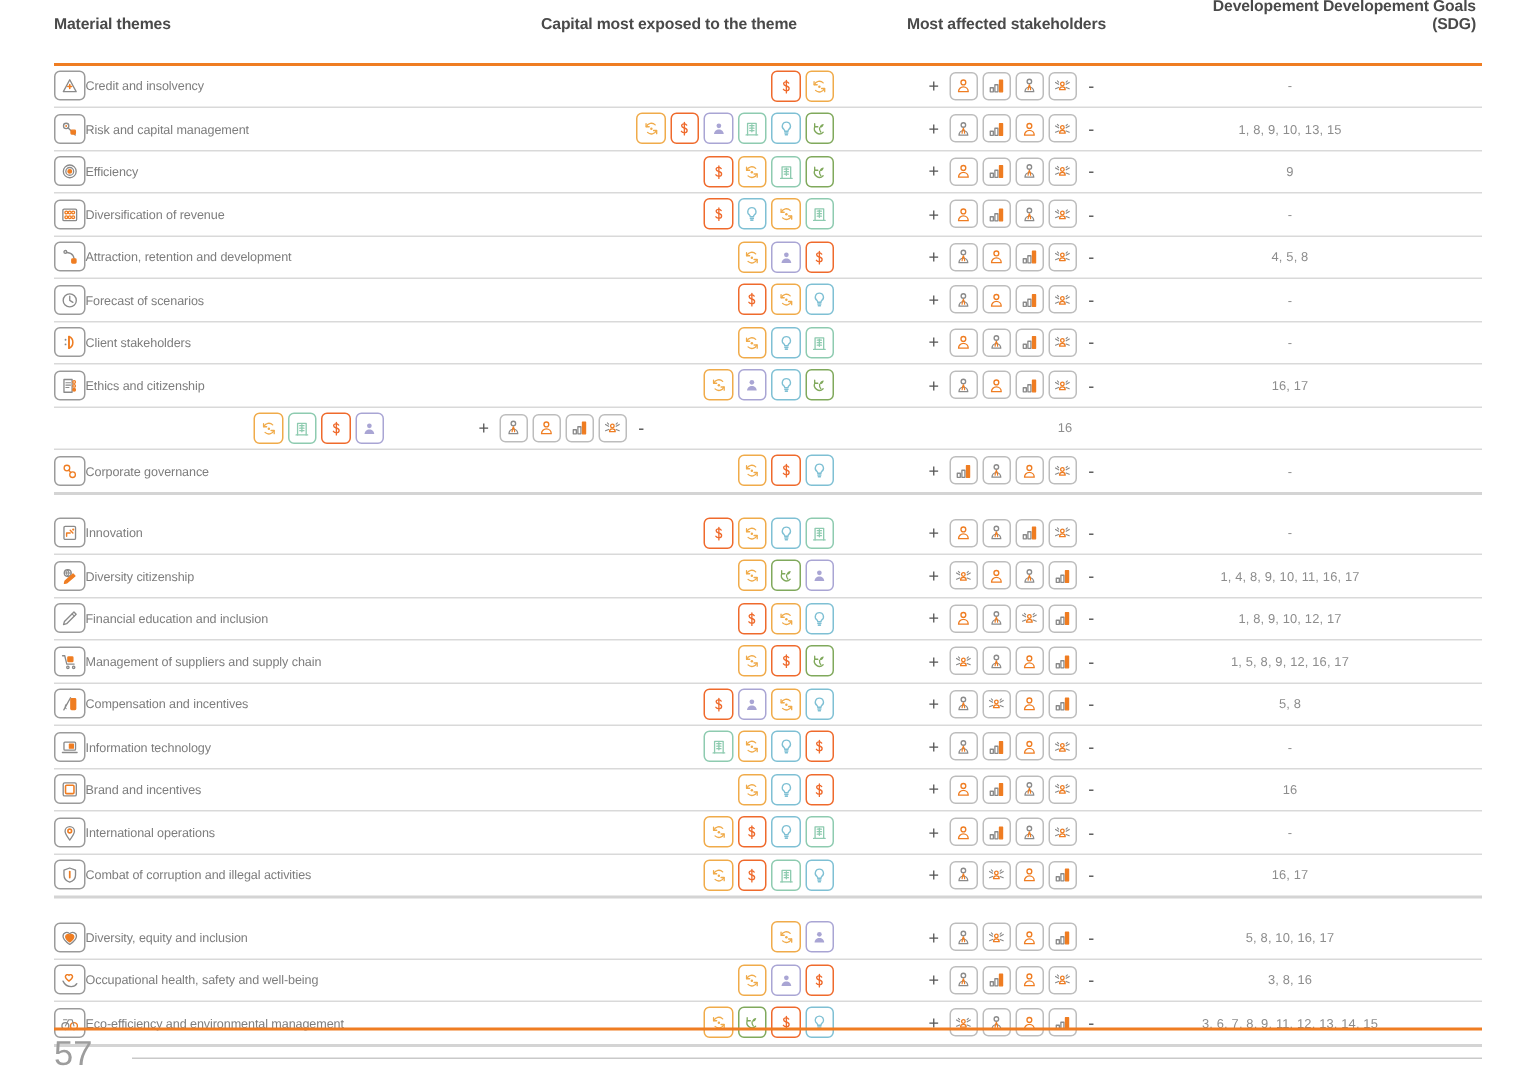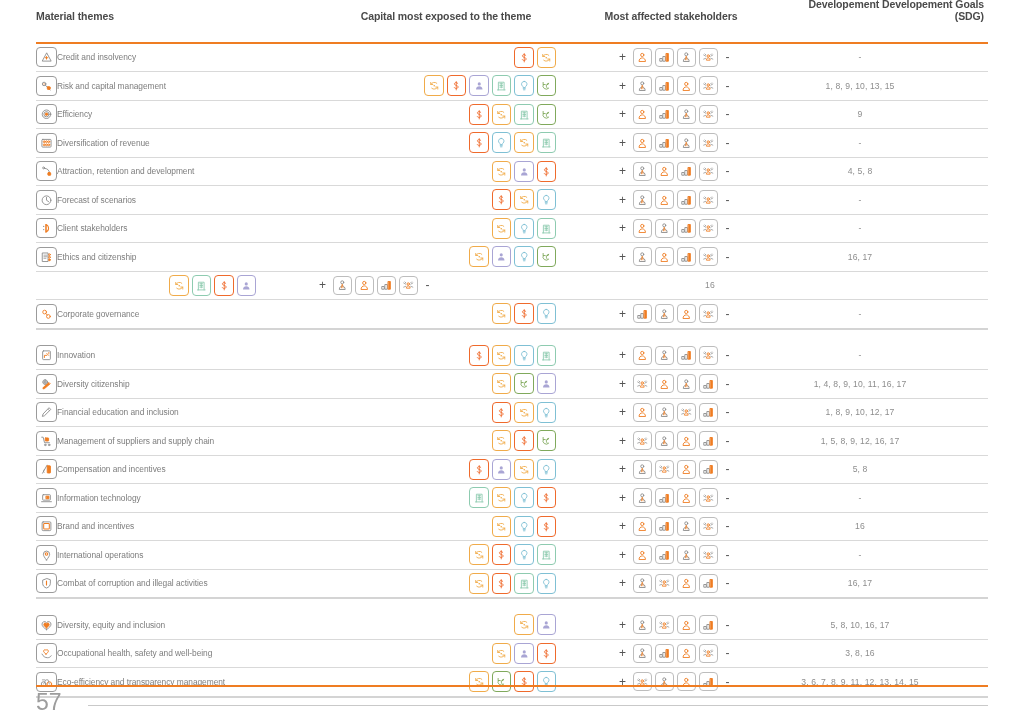--- a/index.html
+++ b/index.html
@@ -1621,7 +1621,7 @@
                 <path d="M4 7.4h4.4" stroke="#8a8a8a" stroke-width="1.4"></path>
               </svg>
             </span>
-            <span class="theme-label">Eco-efficiency and transparency management</span>
+            <span class="theme-label">Eco-efficiency and environmental management</span>
           </div>
           <div class="c-capital">
             <span class="tile cap cap-social">

